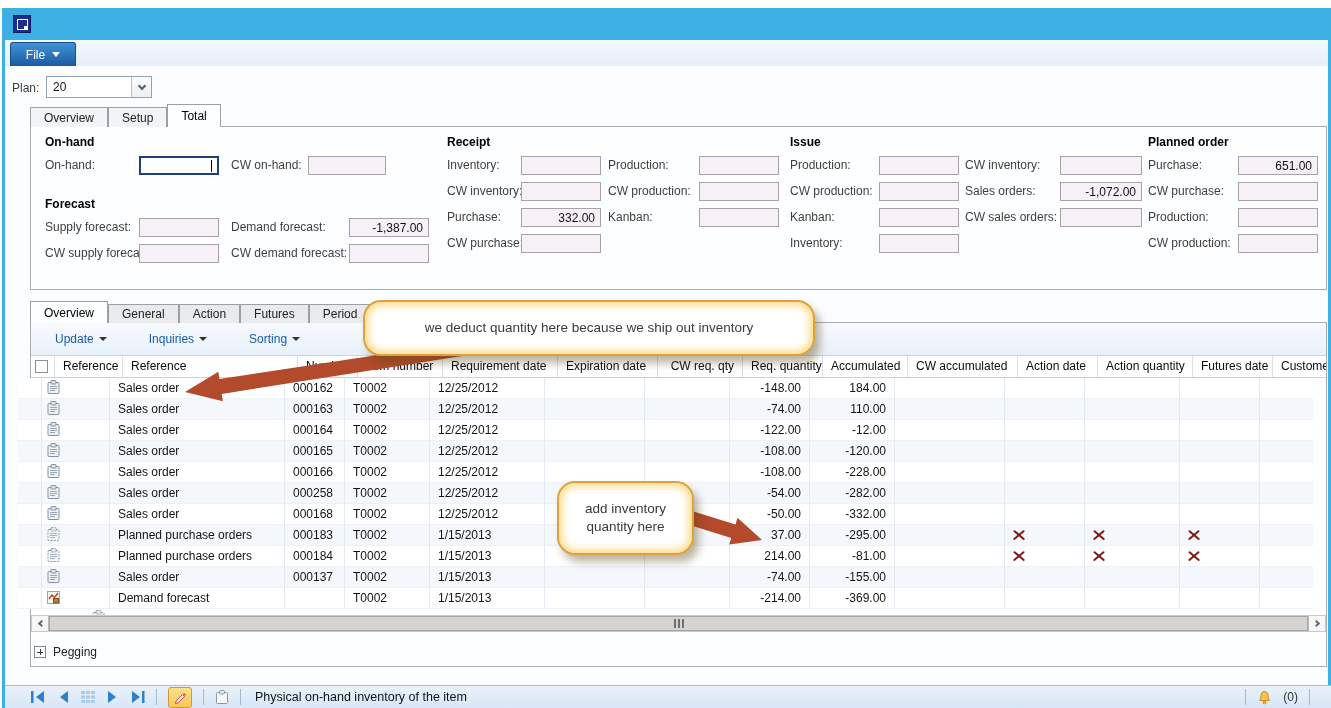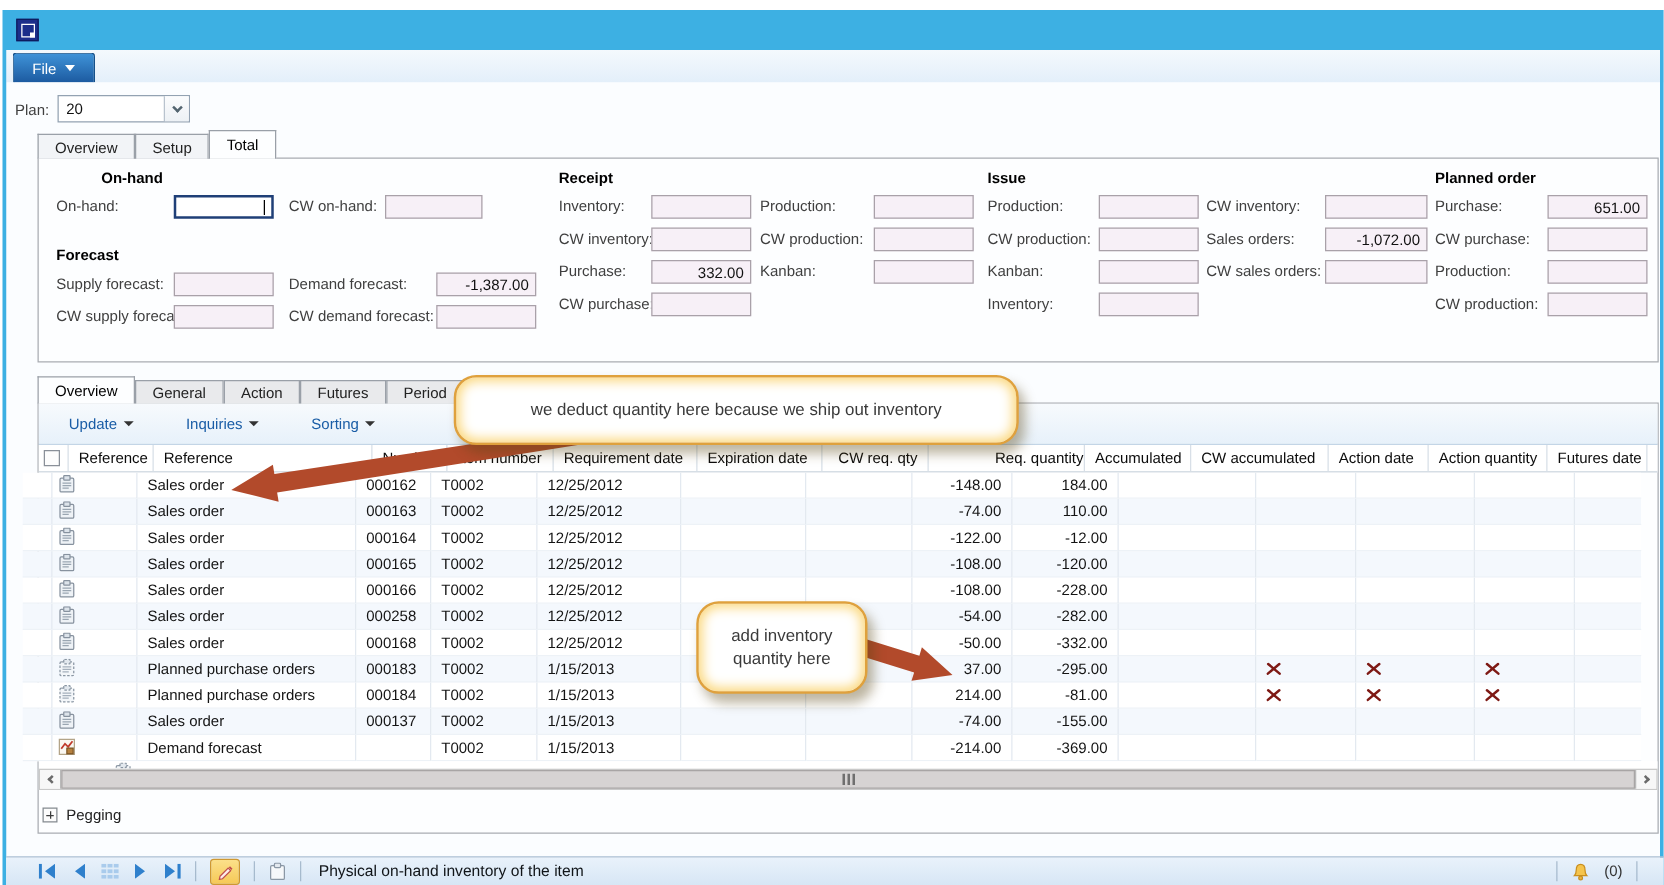--- a/index.html
+++ b/index.html
@@ -141,7 +141,7 @@
 
 <div class="panel panel-summary"></div>
 <div id="summary-layer">
-    <div class="grp-title" style="left: 45px; top: 135px; margin-left: 36px;">On-hand</div>
+    <div class="grp-title" style="left: 45px; top: 135px;">On-hand</div>
     <div class="f-label" style="left: 45px; top: 158px;">On-hand:</div>
     <div class="f-input focused" style="left: 139px; top: 156px; width: 80px;">
       <span class="caret-bar"></span>

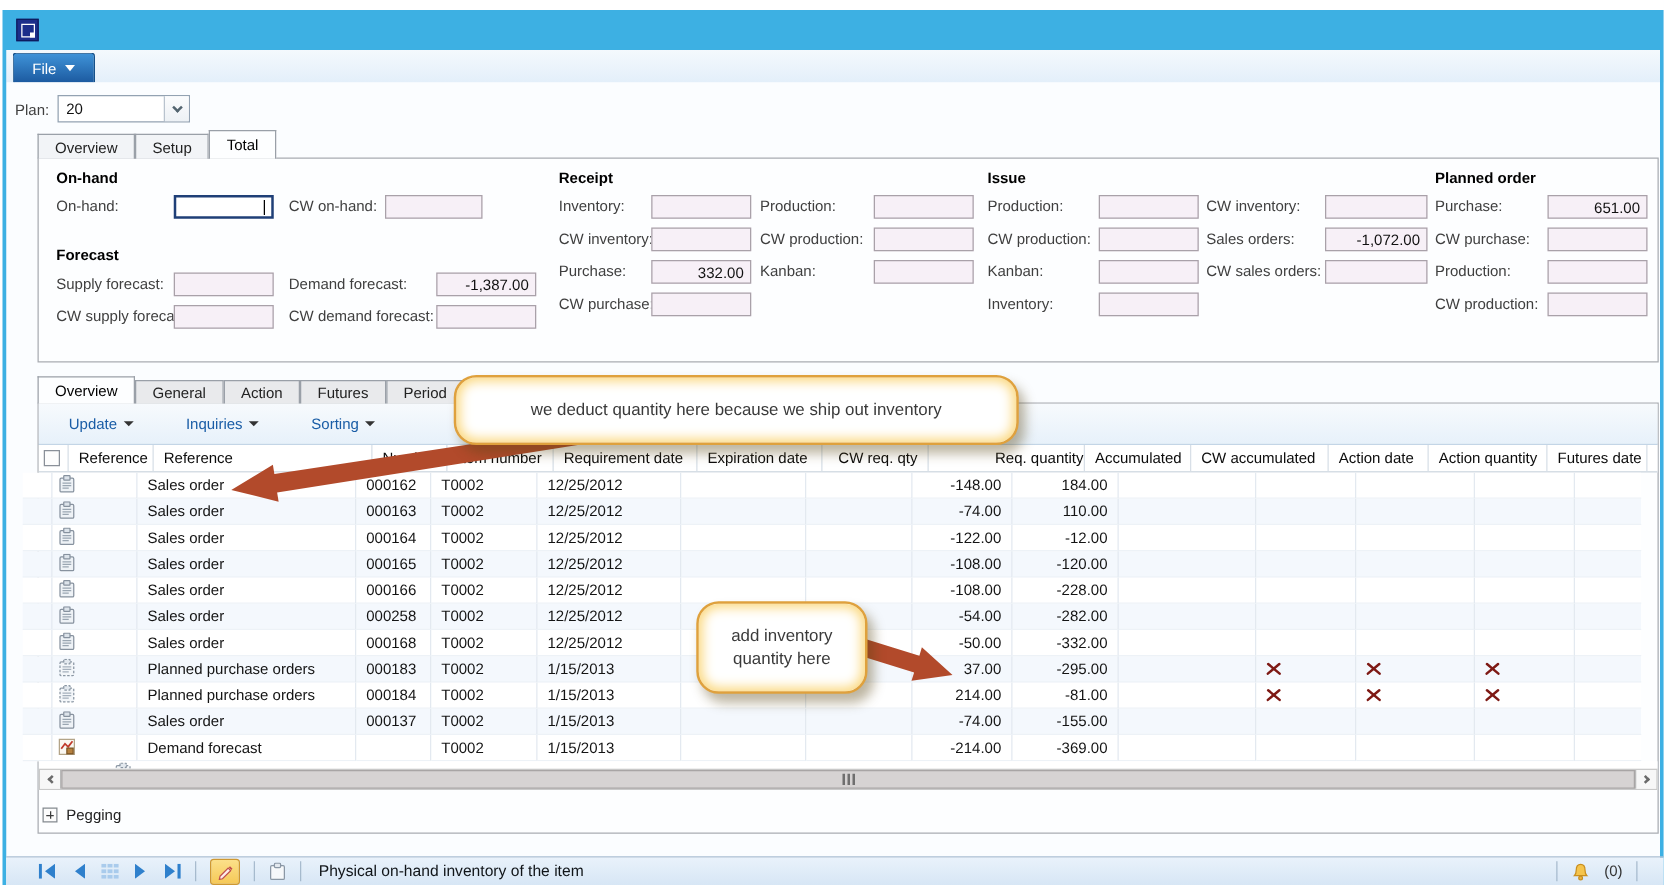--- a/index.html
+++ b/index.html
@@ -232,7 +232,7 @@
     <div class="g-h" style="width: 115px;">Requirement date</div>
     <div class="g-h" style="width: 100px;">Expiration date</div>
     <div class="g-h num" style="width: 85px;">CW req. qty</div>
-    <div class="g-h num" style="width: 80px; margin-left: 45px;">Req. quantity</div>
+    <div class="g-h num" style="width: 80px;">Req. quantity</div>
     <div class="g-h num" style="width: 85px;">Accumulated</div>
     <div class="g-h" style="width: 110px;">CW accumulated</div>
     <div class="g-h" style="width: 80px;">Action date</div>

